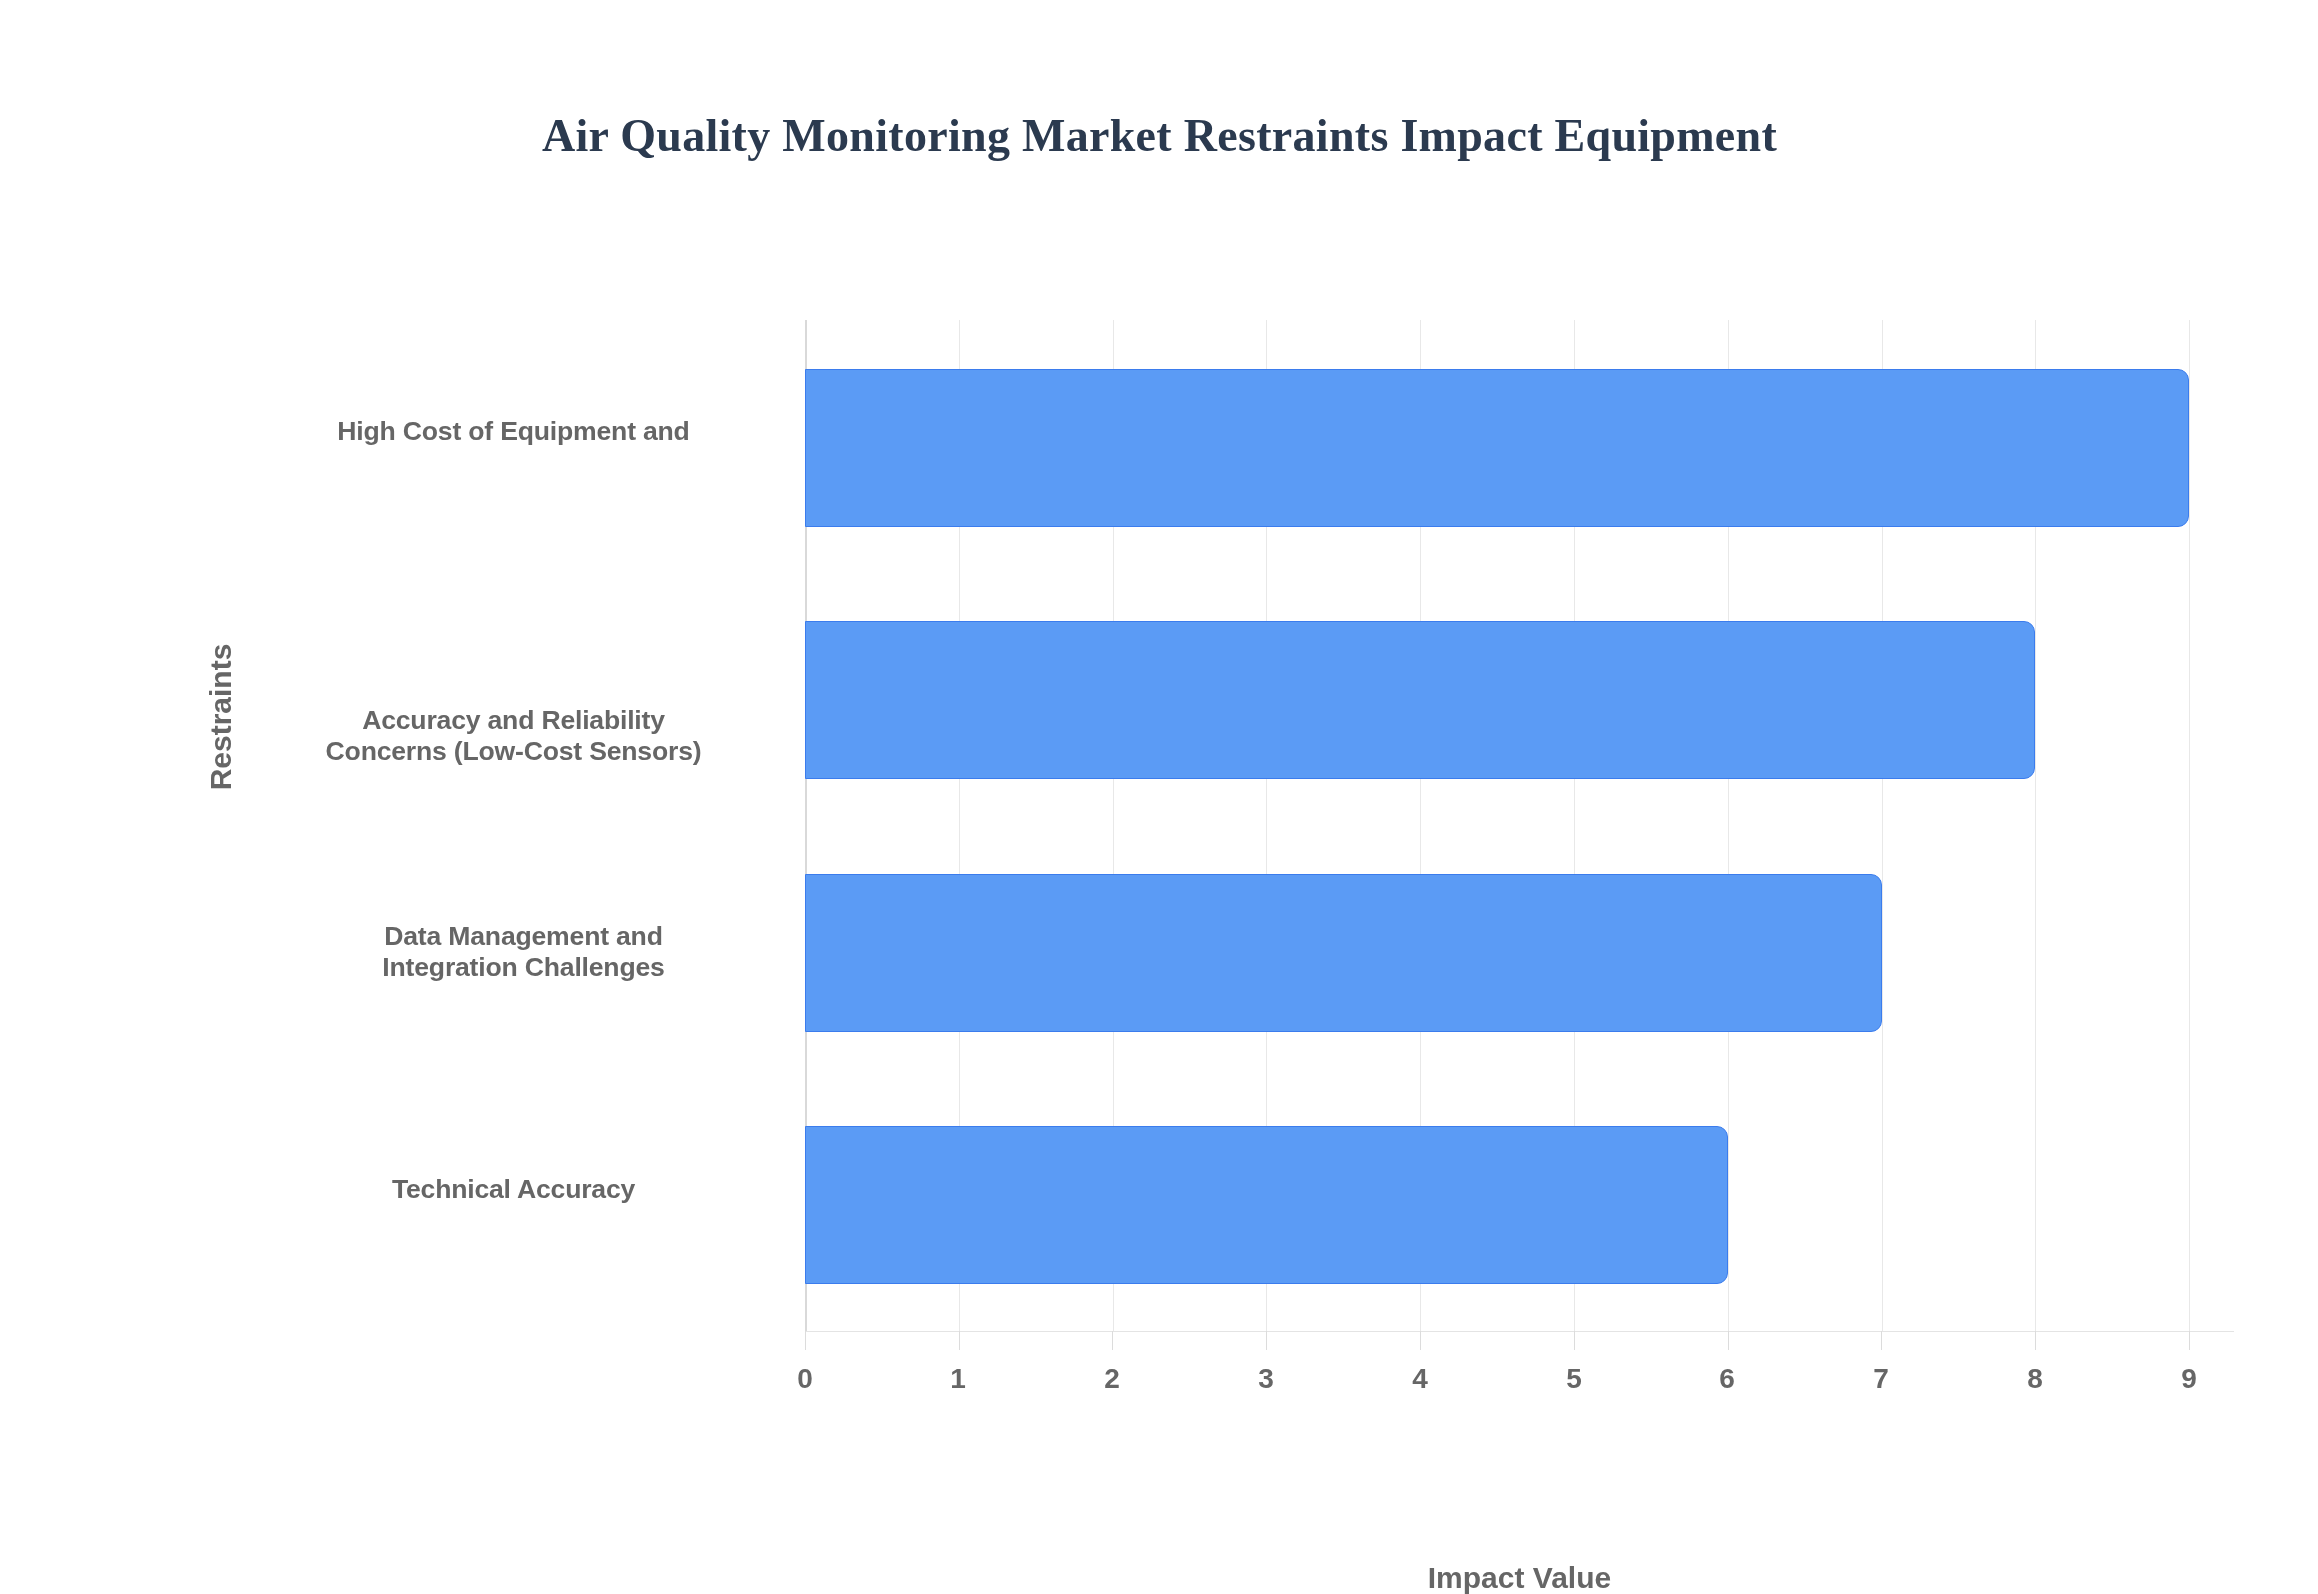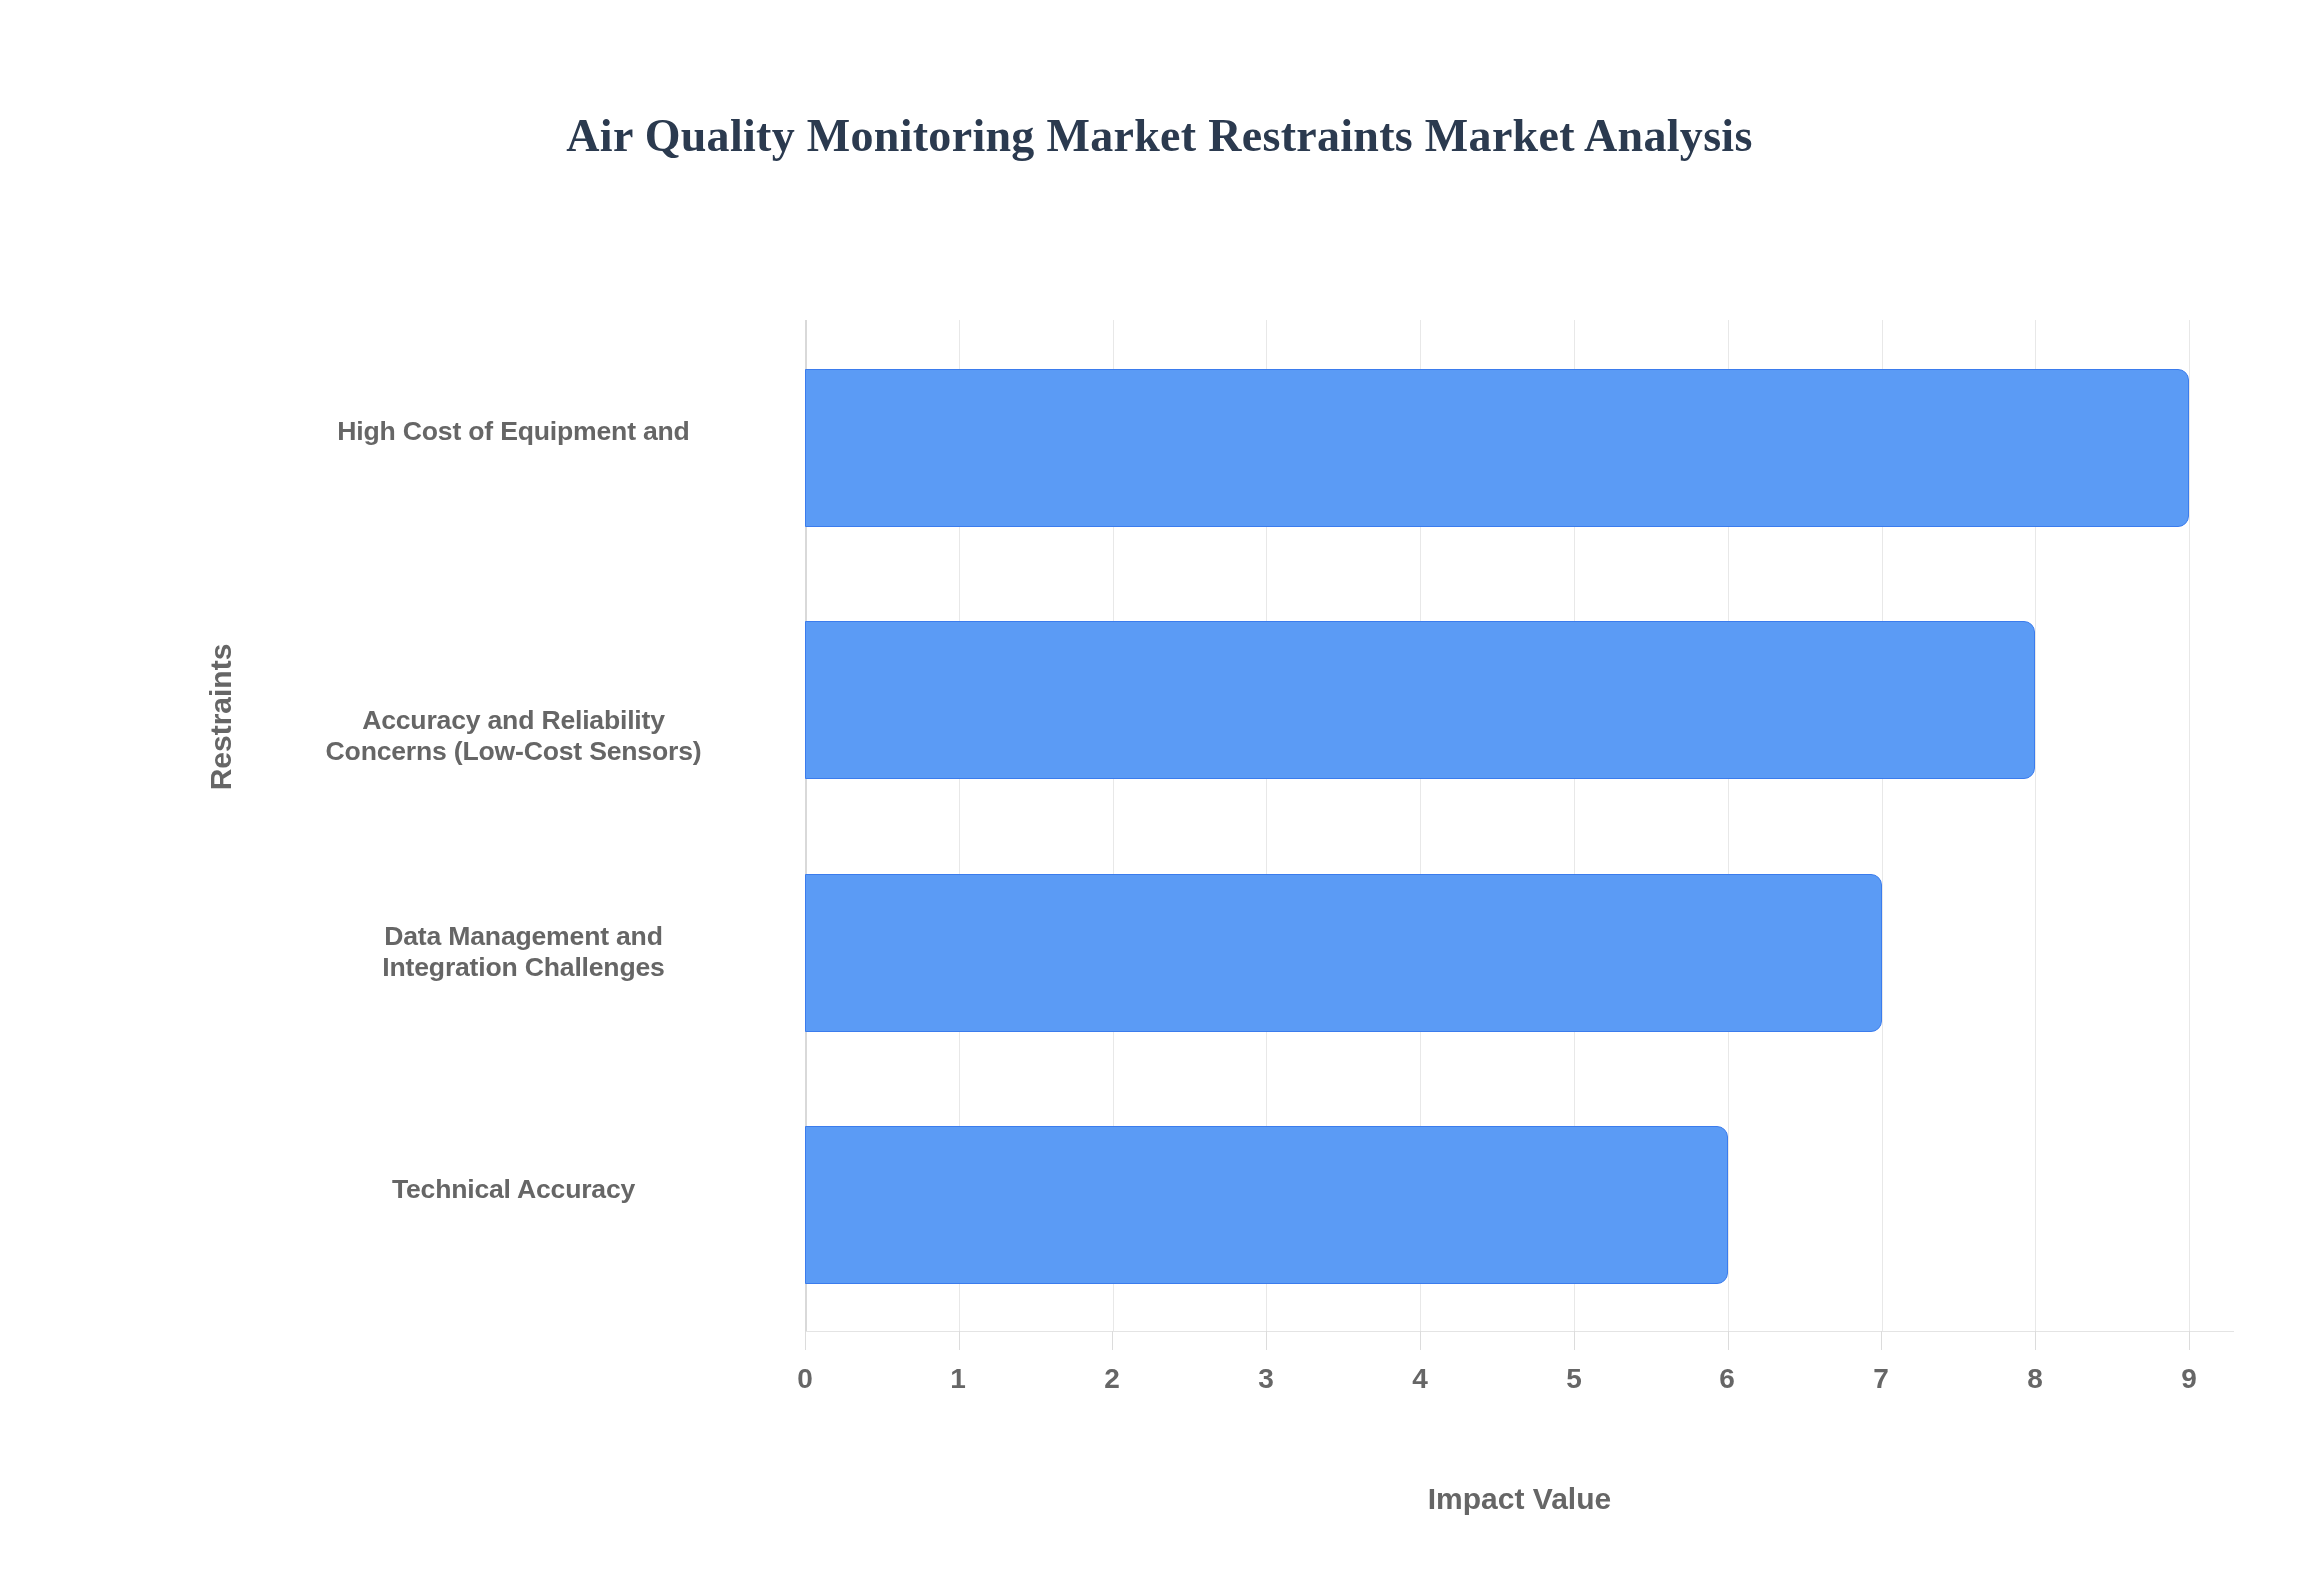--- a/index.html
+++ b/index.html
@@ -134,7 +134,7 @@
 </head>
 <body>
 
-<div id="chart-title">Air Quality Monitoring Market Restraints Market Analysis</div>
+<div id="chart-title">Air Quality Monitoring Market Restraints Impact Equipment</div>
 
 <div id="plot-area">
 

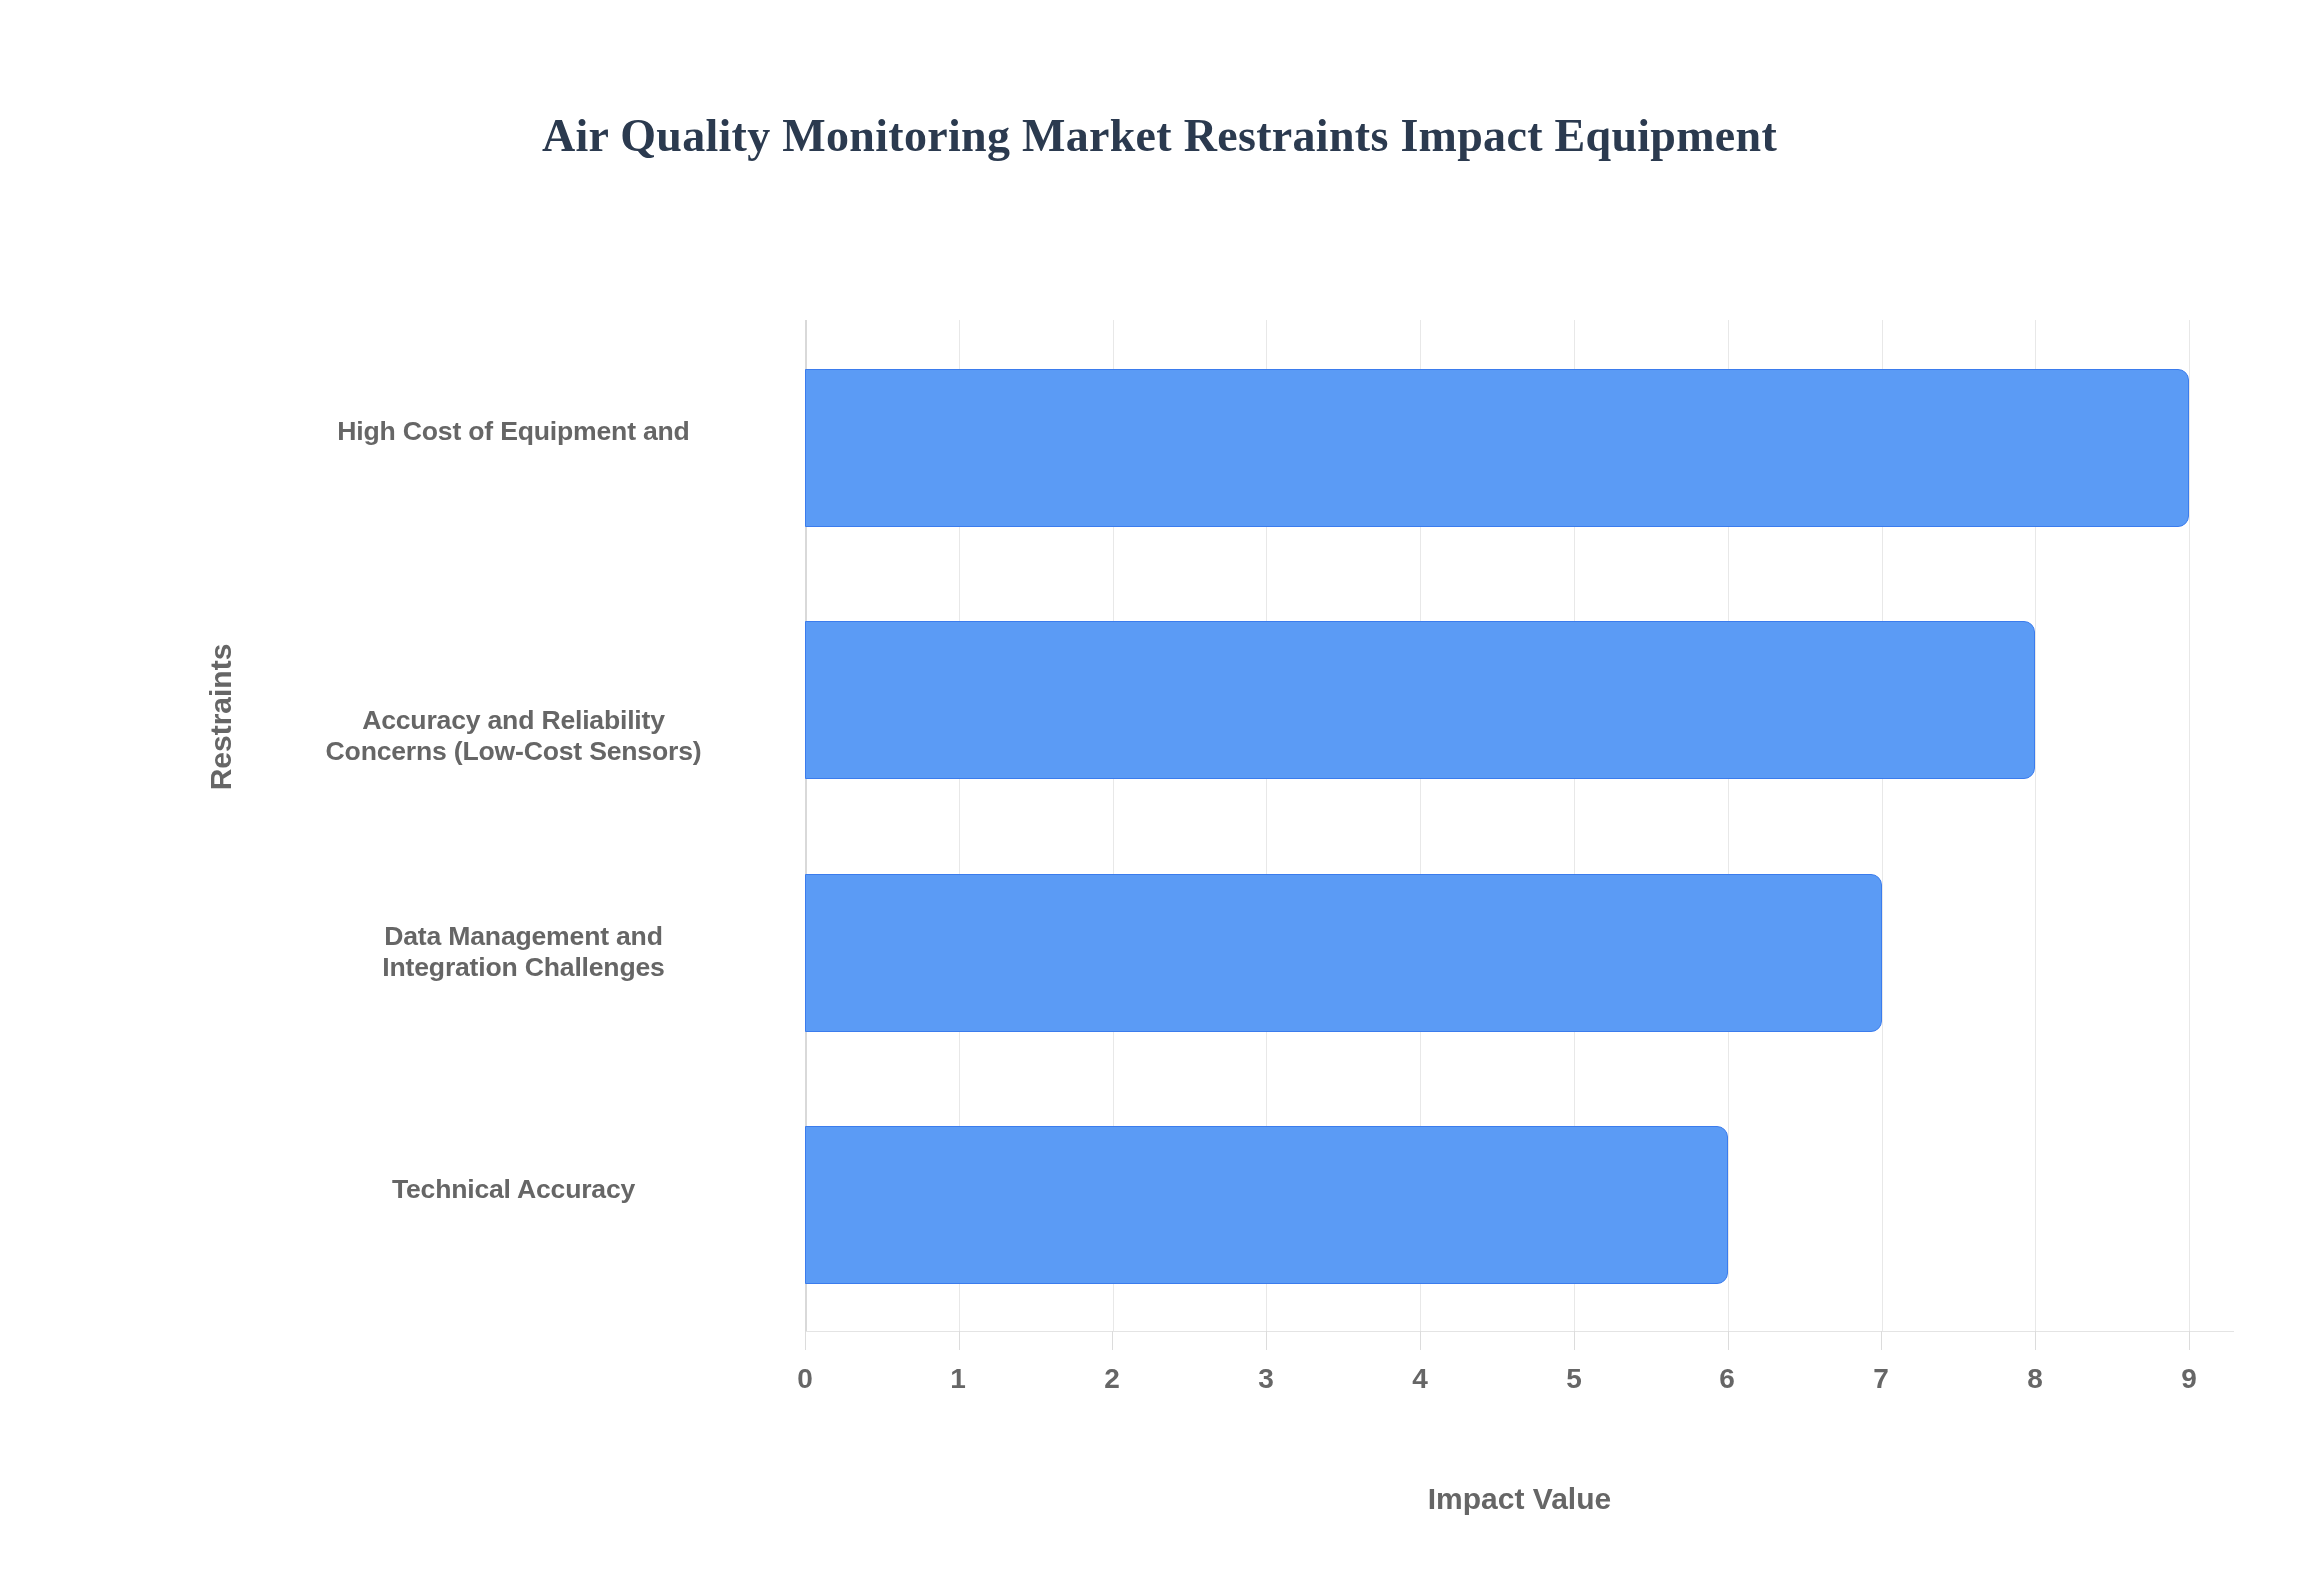--- a/index.html
+++ b/index.html
@@ -110,7 +110,7 @@
   #x-axis-title {
     position: absolute;
     left: 805px;
-    top: 1482px;
+    top: 1561px;
     width: 1429px;
     text-align: center;
     font-size: 30px;

